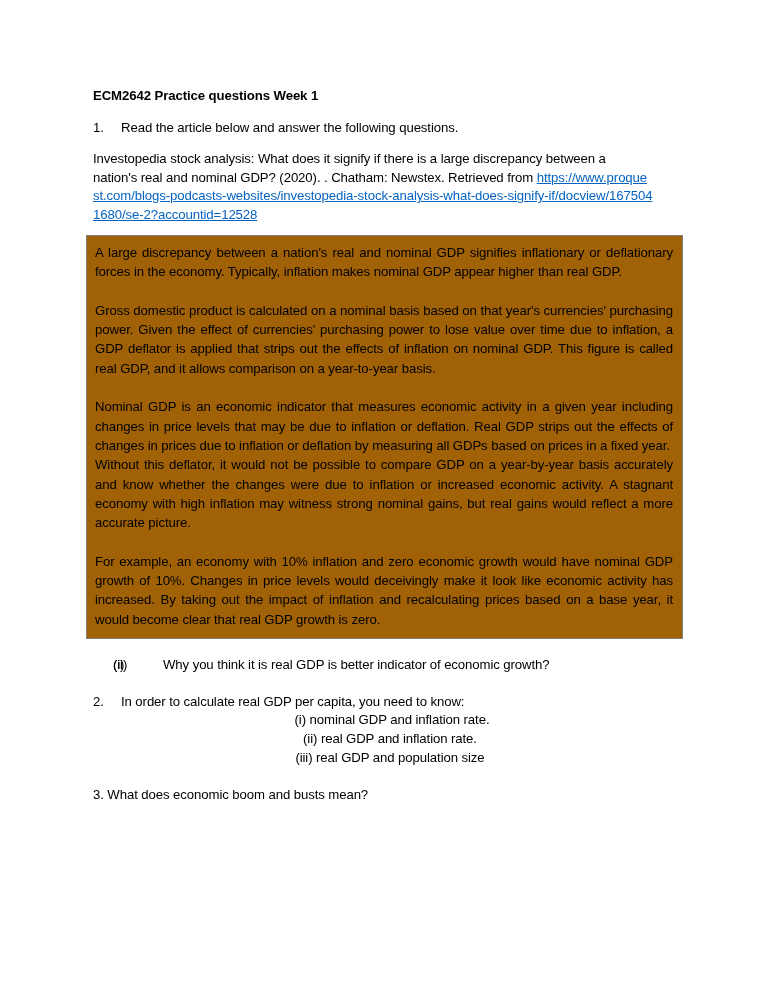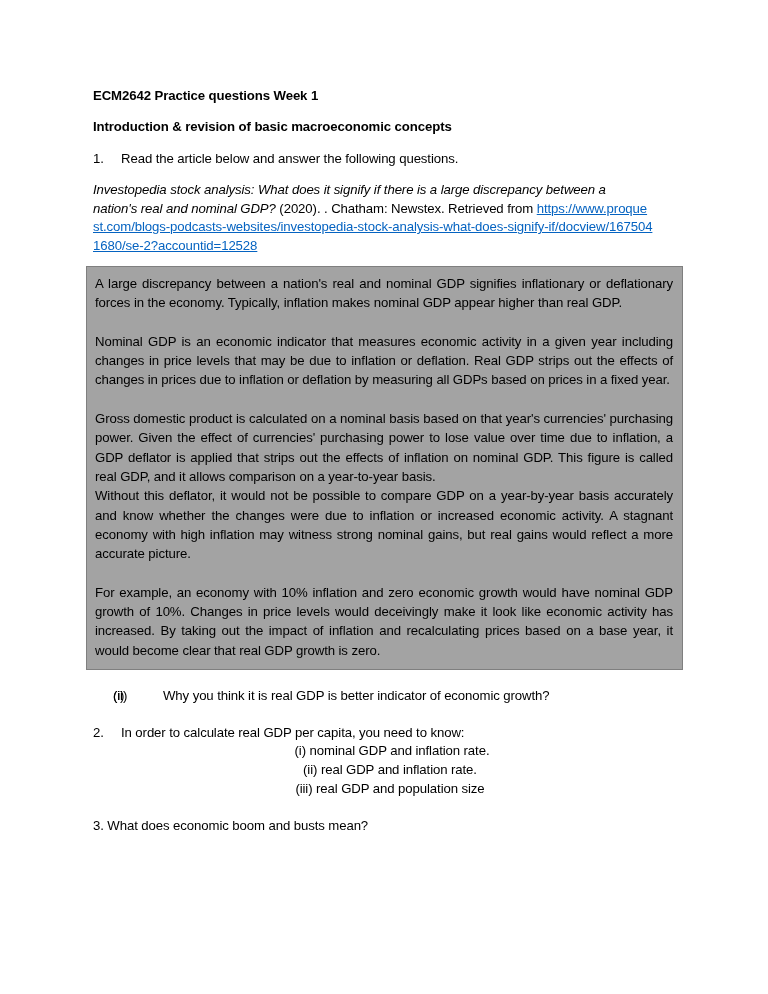--- a/index.html
+++ b/index.html
@@ -143,7 +143,6 @@
 <div class="page">
 
   <div class="heading">ECM2642 Practice questions Week 1</div>
-  <div class="heading">Introduction &amp; revision of basic macroeconomic concepts</div>
 
   <div class="numbered-item">
     <span class="num">1.</span>

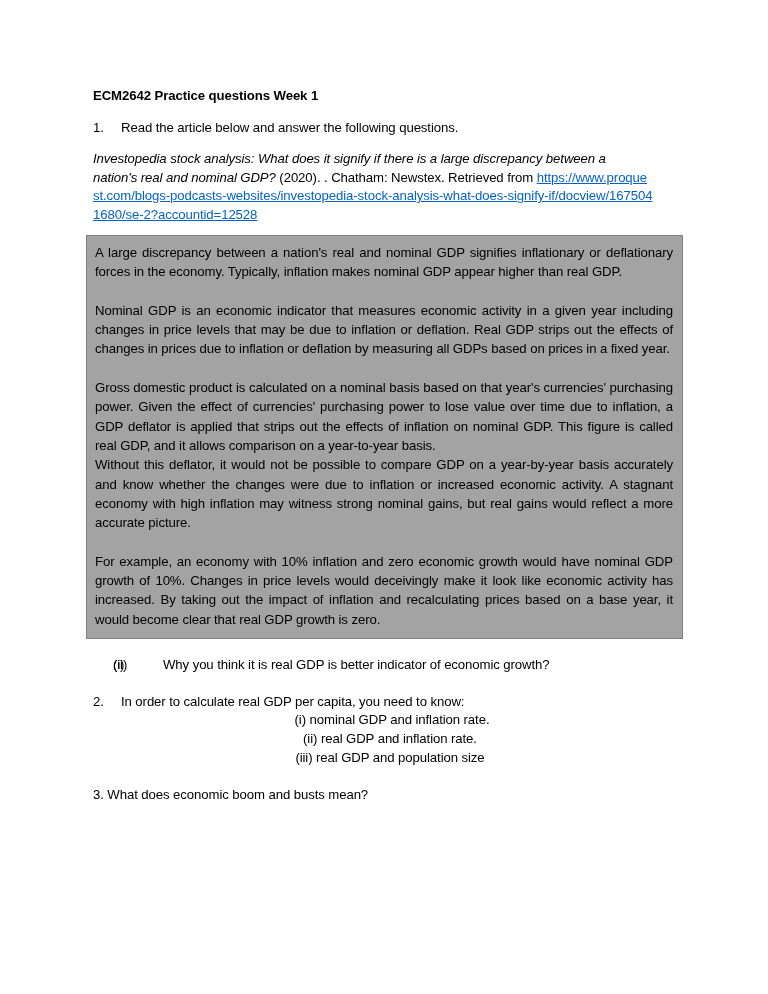--- a/index.html
+++ b/index.html
@@ -59,7 +59,6 @@
     max-width: 560px;
   }
   .citation .title-italic {
-    font-style: italic;
   }
   .citation .link {
     color: #0563c1;

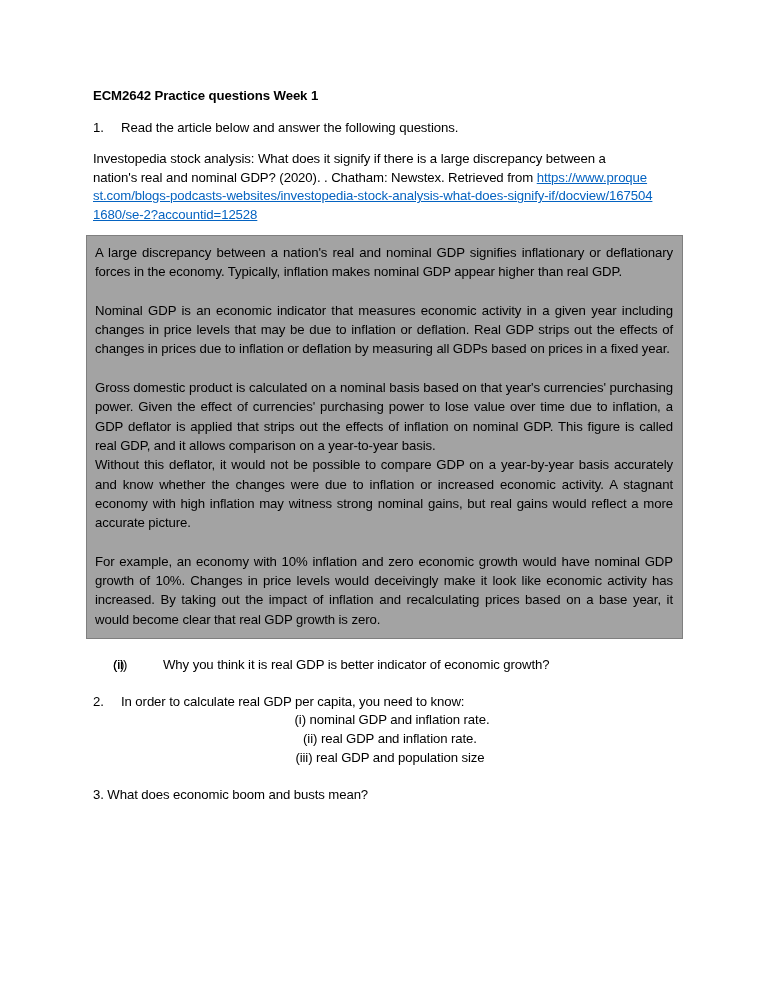--- a/index.html
+++ b/index.html
@@ -74,7 +74,7 @@
     width: 597px;
     margin: 0 0 0 -7px;
     padding: 7px 9px 9px 8px;
-    background: #a3a3a3;
+    background: #a16207;
   }
   .article-box p {
     margin: 0;

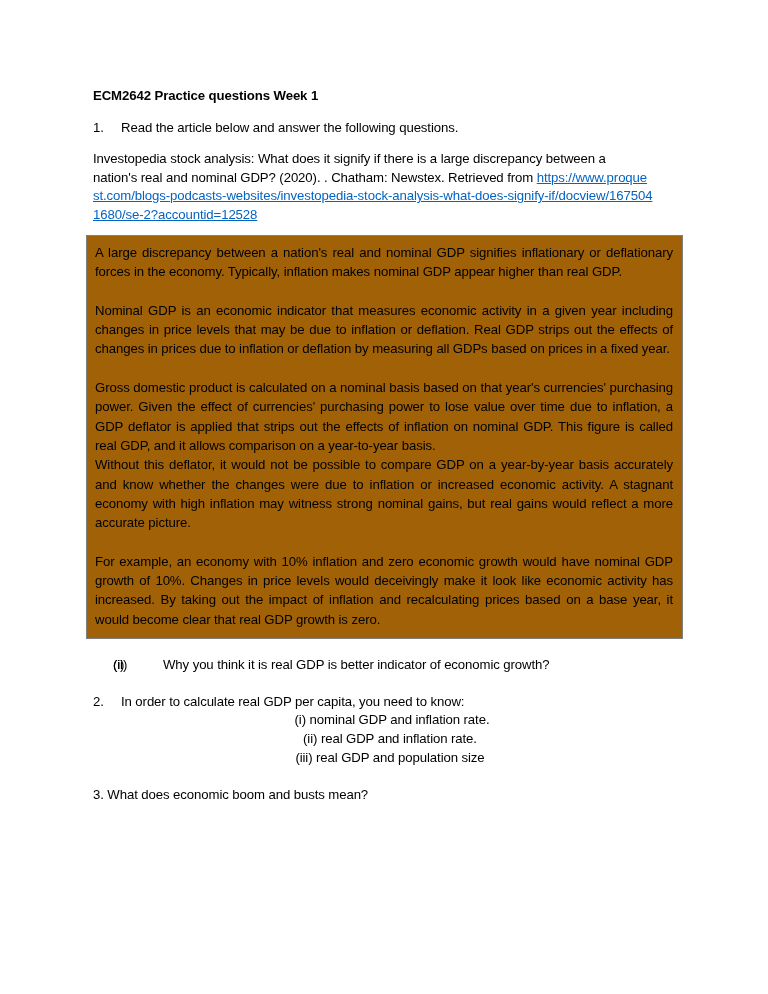--- a/index.html
+++ b/index.html
@@ -154,8 +154,8 @@
 
   <div class="article-box">
     <p>A large discrepancy between a nation's real and nominal GDP signifies inflationary or deflationary forces in the economy. Typically, inflation makes nominal GDP appear higher than real GDP.</p>
+    <p class="gap-before">Gross domestic product is calculated on a nominal basis based on that year's currencies' purchasing power. Given the effect of currencies' purchasing power to lose value over time due to inflation, a GDP deflator is applied that strips out the effects of inflation on nominal GDP. This figure is called real GDP, and it allows comparison on a year-to-year basis.</p>
     <p class="gap-before">Nominal GDP is an economic indicator that measures economic activity in a given year including changes in price levels that may be due to inflation or deflation. Real GDP strips out the effects of changes in prices due to inflation or deflation by measuring all GDPs based on prices in a fixed year.</p>
-    <p class="gap-before">Gross domestic product is calculated on a nominal basis based on that year's currencies' purchasing power. Given the effect of currencies' purchasing power to lose value over time due to inflation, a GDP deflator is applied that strips out the effects of inflation on nominal GDP. This figure is called real GDP, and it allows comparison on a year-to-year basis.</p>
     <p>Without this deflator, it would not be possible to compare GDP on a year-by-year basis accurately and know whether the changes were due to inflation or increased economic activity. A stagnant economy with high inflation may witness strong nominal gains, but real gains would reflect a more accurate picture.</p>
     <p class="gap-before">For example, an economy with 10% inflation and zero economic growth would have nominal GDP growth of 10%. Changes in price levels would deceivingly make it look like economic activity has increased. By taking out the impact of inflation and recalculating prices based on a base year, it would become clear that real GDP growth is zero.</p>
   </div>

